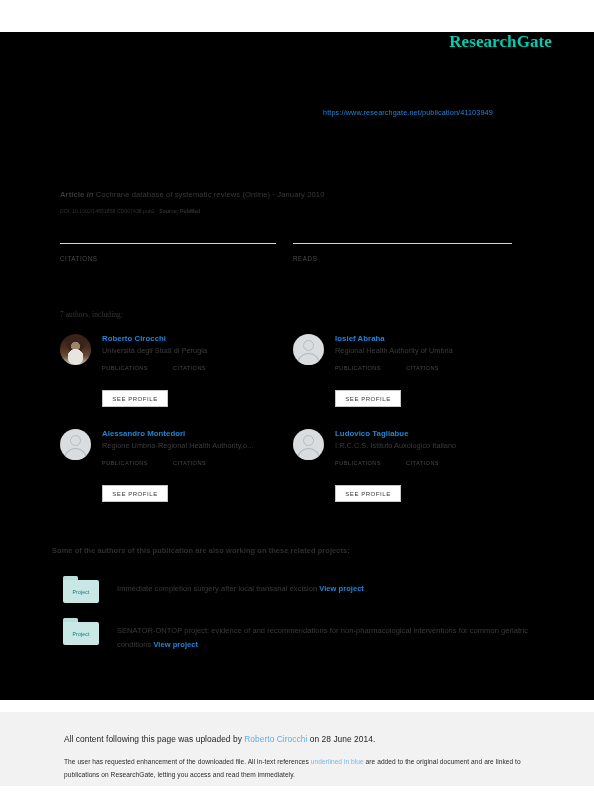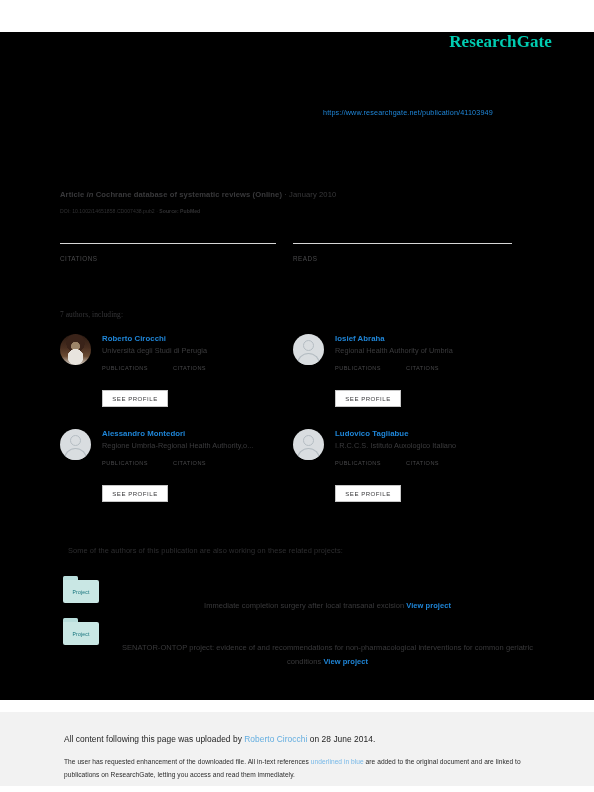--- a/index.html
+++ b/index.html
@@ -78,7 +78,7 @@
   }
   .article-meta .kw { font-weight: 700; color: #39393b; }
   .article-meta .in { font-style: italic; font-weight: 700; }
-  .article-meta .jrnl { color: #39393b; font-weight: bold; }
+  .article-meta .jrnl { color: #39393b; }
 
   .article-doi {
     position: absolute;

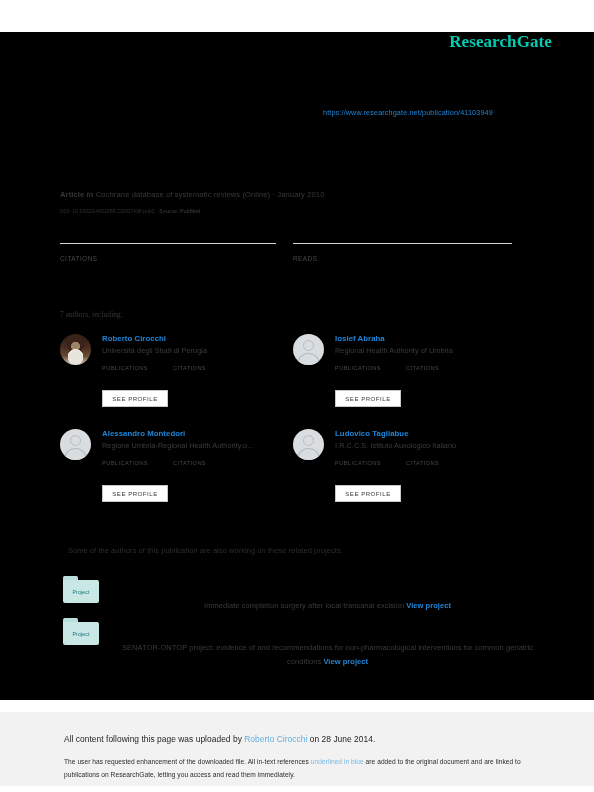--- a/index.html
+++ b/index.html
@@ -257,10 +257,10 @@
   
   .projects-head {
     position: absolute;
-    left: 68px;
+    left: 52px;
     top: 546px;
     font-size: 7.4px;
-    font-weight: 400;
+    font-weight: 700;
     color: #2e2e30;
     letter-spacing: 0.1px;
   }

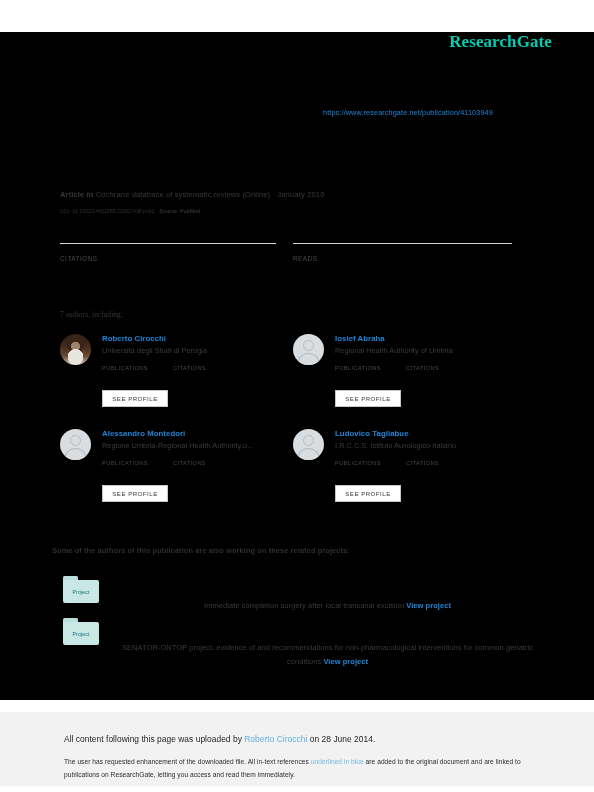--- a/index.html
+++ b/index.html
@@ -306,13 +306,12 @@
   .proj-text {
     position: absolute;
     left: 57px;
-    top: 23px;
+    top: 6px;
     width: 421px;
     font-size: 7.5px;
     line-height: 14px;
     color: #3a3a3c;
     letter-spacing: 0.05px;
-    text-align: center;
   }
   .proj-text .view {
     color: #1f86d8;

